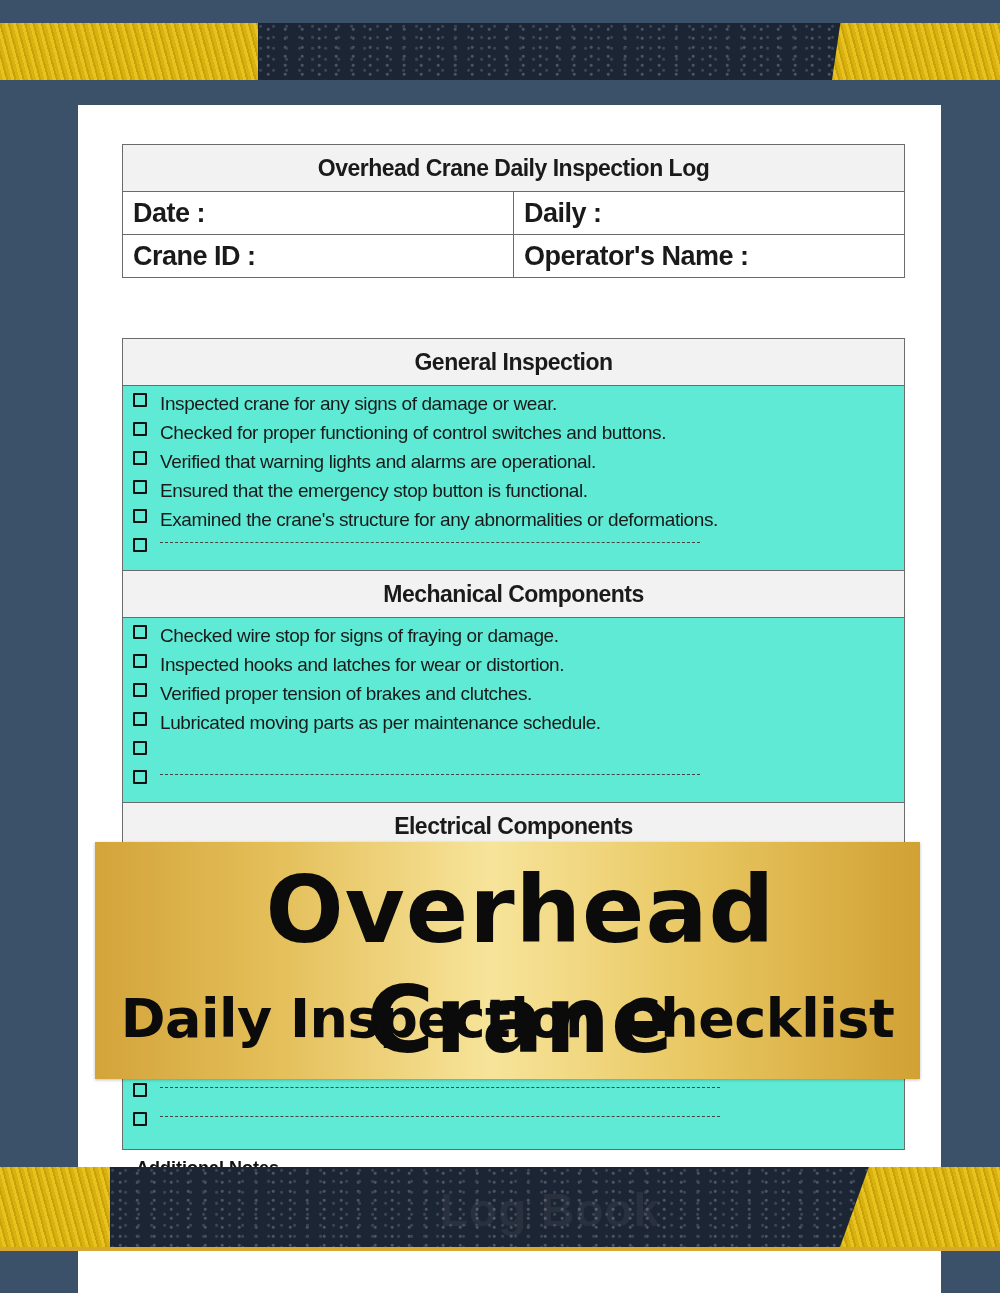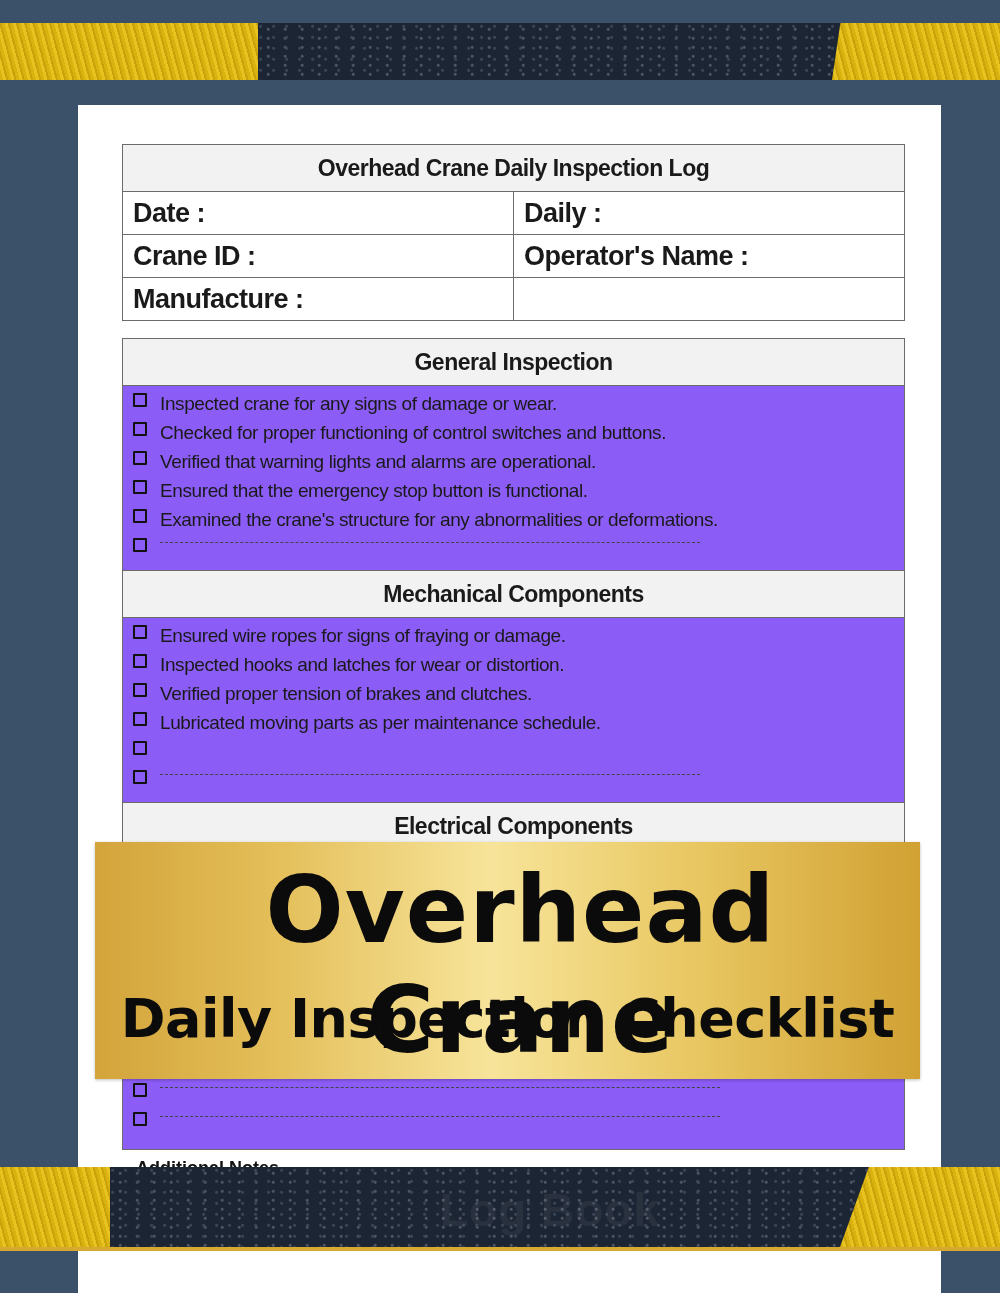--- a/index.html
+++ b/index.html
@@ -128,10 +128,6 @@
       <td class="left">Crane ID :</td>
       <td>Operator's Name :</td>
     </tr>
-    <tr>
-      <td class="left">Manufacture :</td>
-      <td></td>
-    </tr>
   </tbody>
     </table>
 

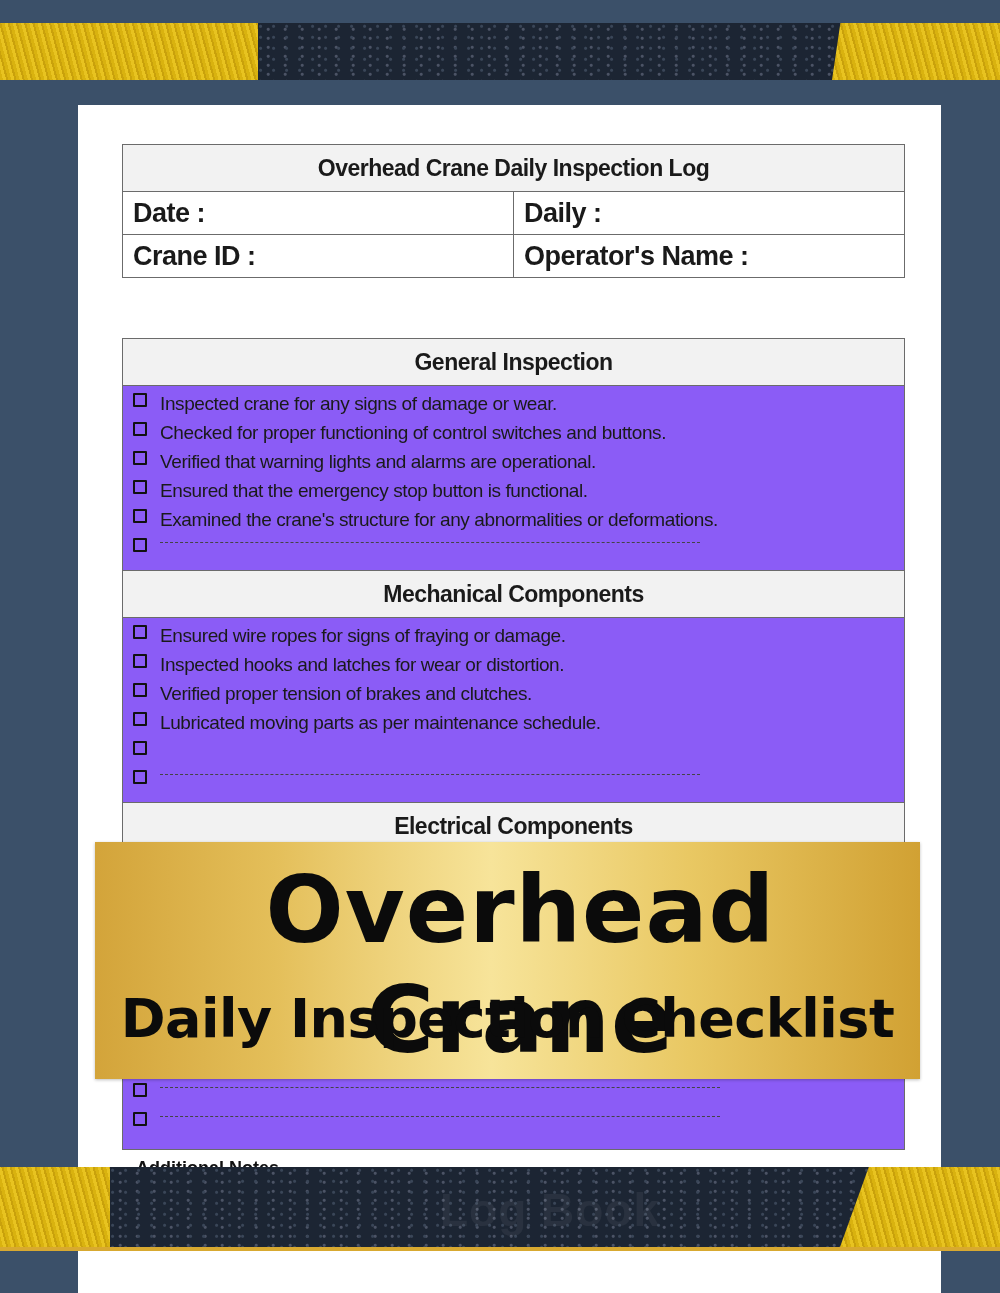--- a/index.html
+++ b/index.html
@@ -60,7 +60,7 @@
   .section {
     position: absolute; left: 44px; width: 783px;
     border: 1.5px solid #6b6b6b; box-sizing: border-box;
-    background: #8b5cf6;
+    background: #5eead4;
   }
   .section-head {
     background: #f2f2f2; border-bottom: 1.5px solid #6b6b6b;

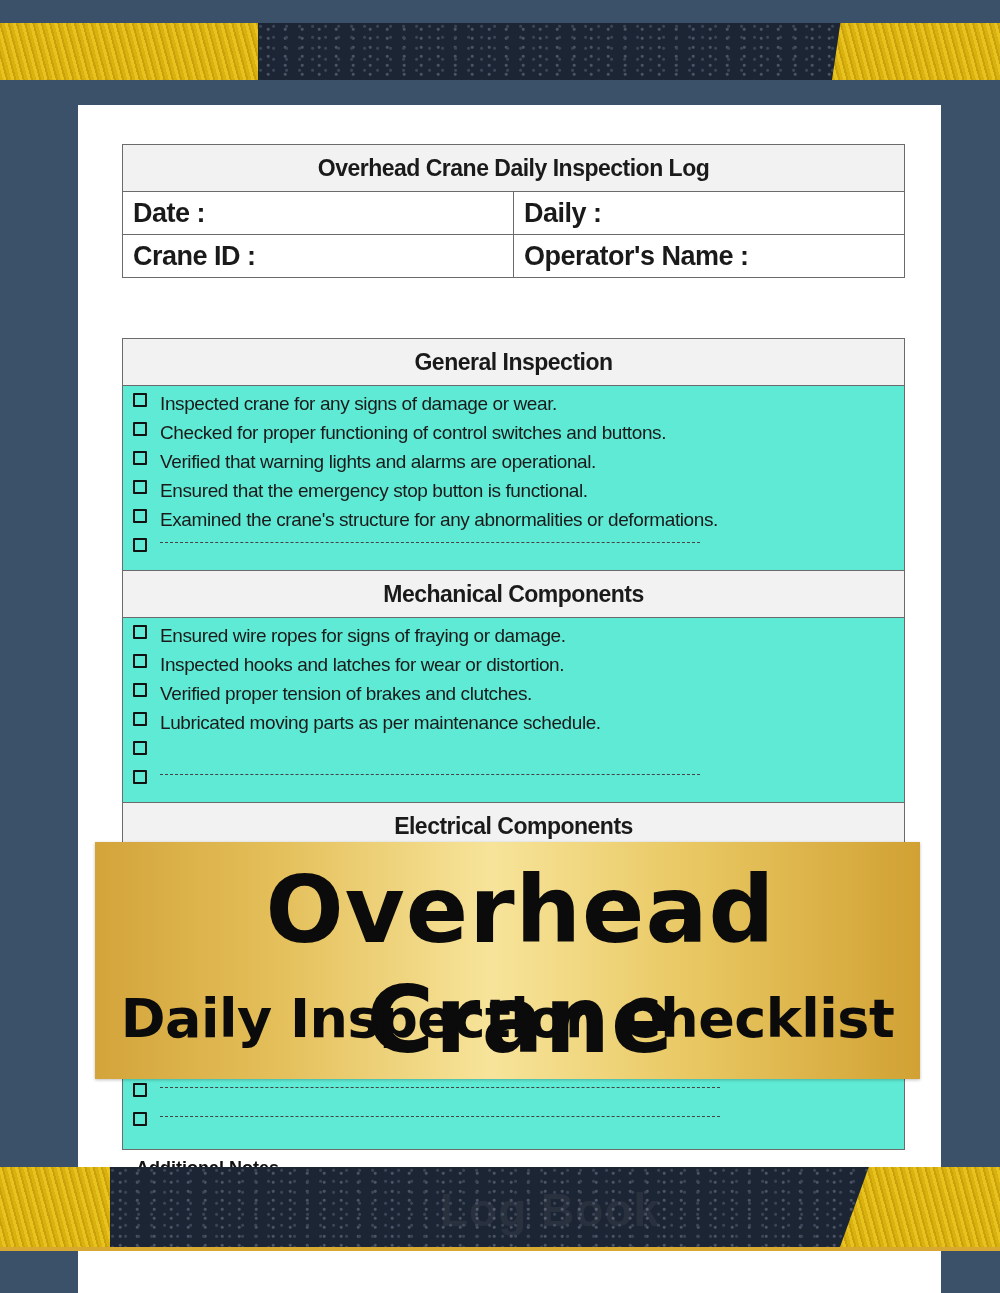--- a/index.html
+++ b/index.html
@@ -166,7 +166,7 @@
     <div class="items">
       <div class="item">
           <span class="box"></span>
-          <span>Ensured wire ropes for signs of fraying or damage.</span>
+          <span>Checked wire stop for signs of fraying or damage.</span>
         </div>
       <div class="item">
           <span class="box"></span>

